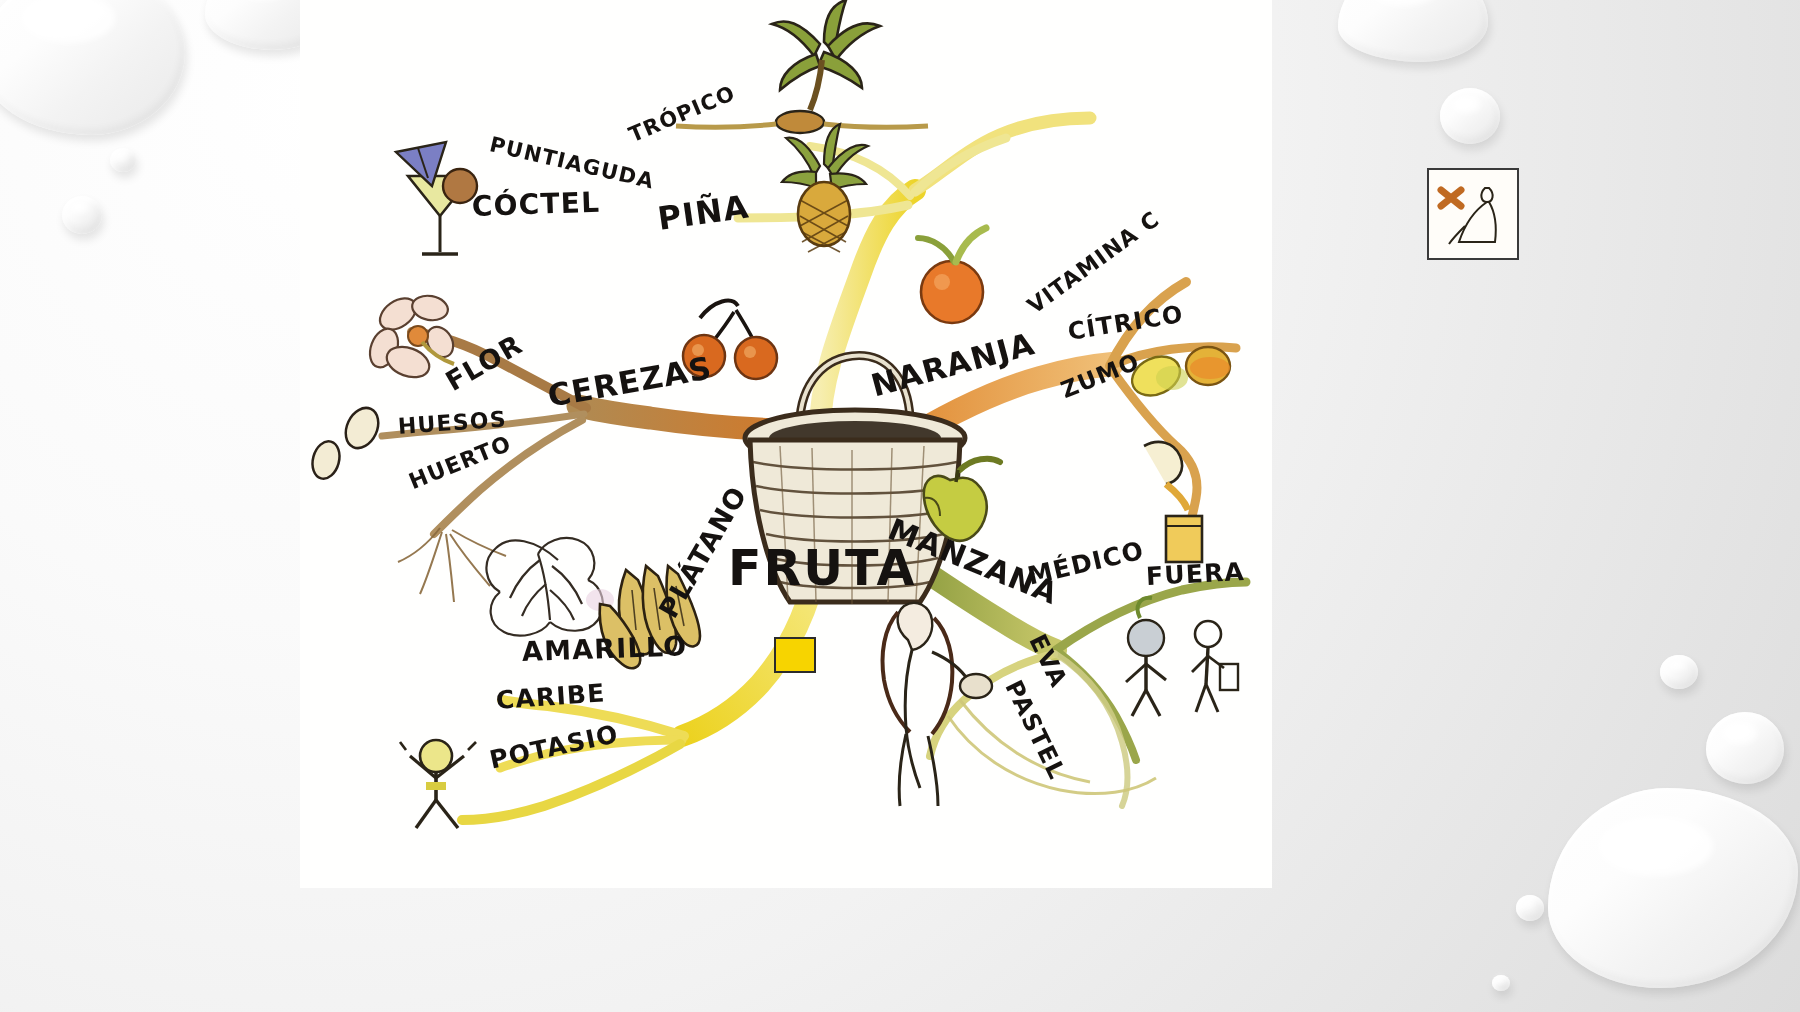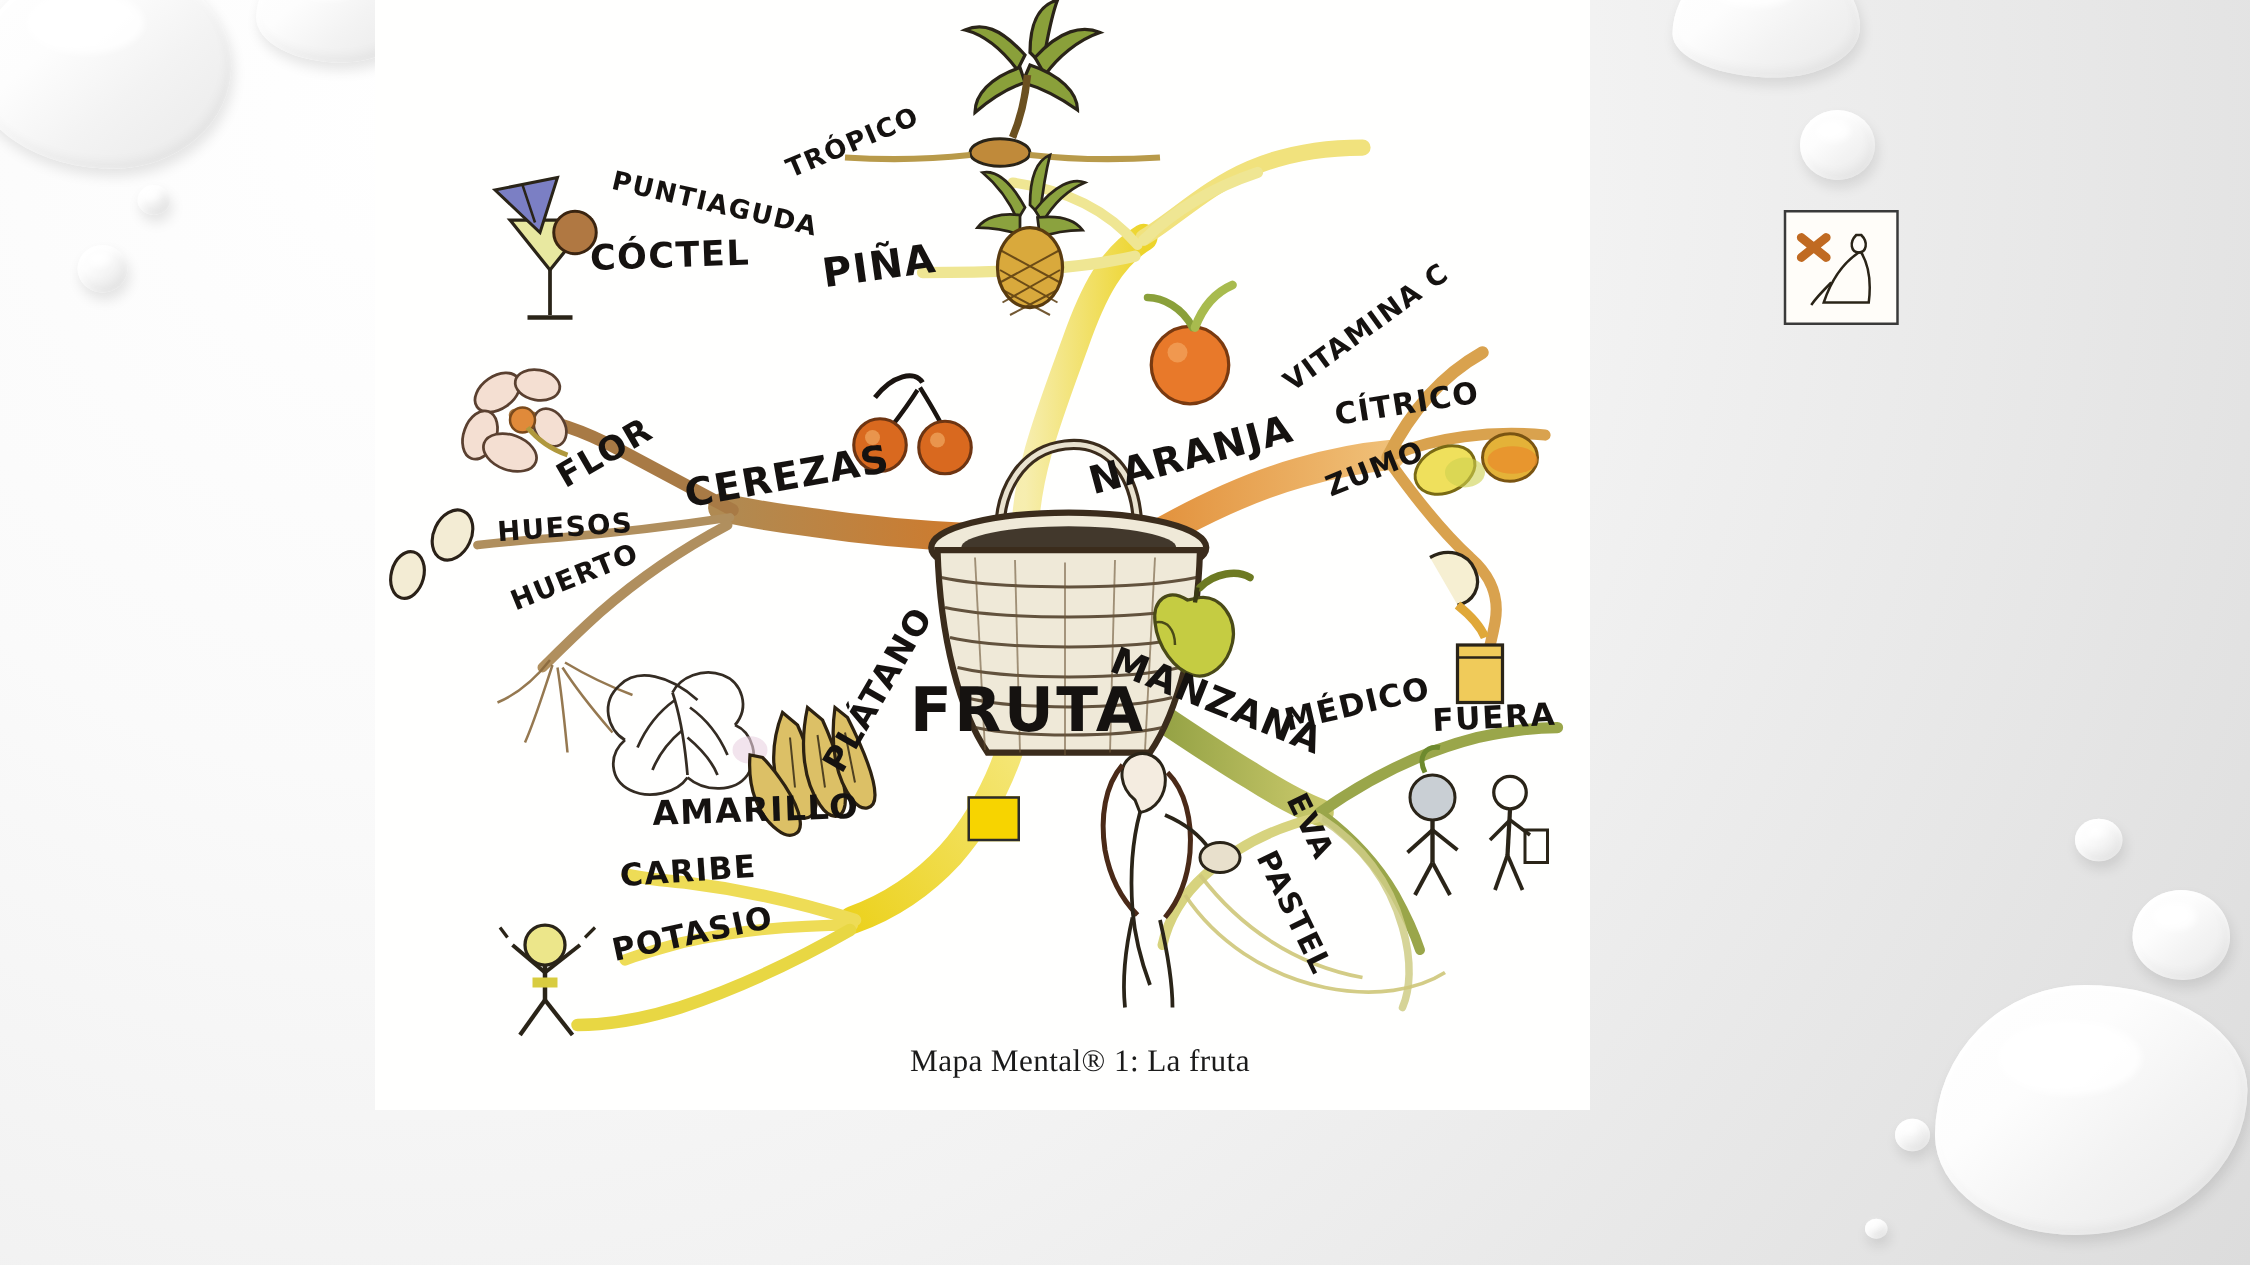--- a/index.html
+++ b/index.html
@@ -391,7 +391,6 @@
       <div class="label" style="left:190px;top:746px;font-size:25px;transform:rotate(-12deg);">POTASIO</div>
     </div>
 
-    <div class="caption">Mapa Mental® 1: La fruta</div>
 
   </div>
 </div>

